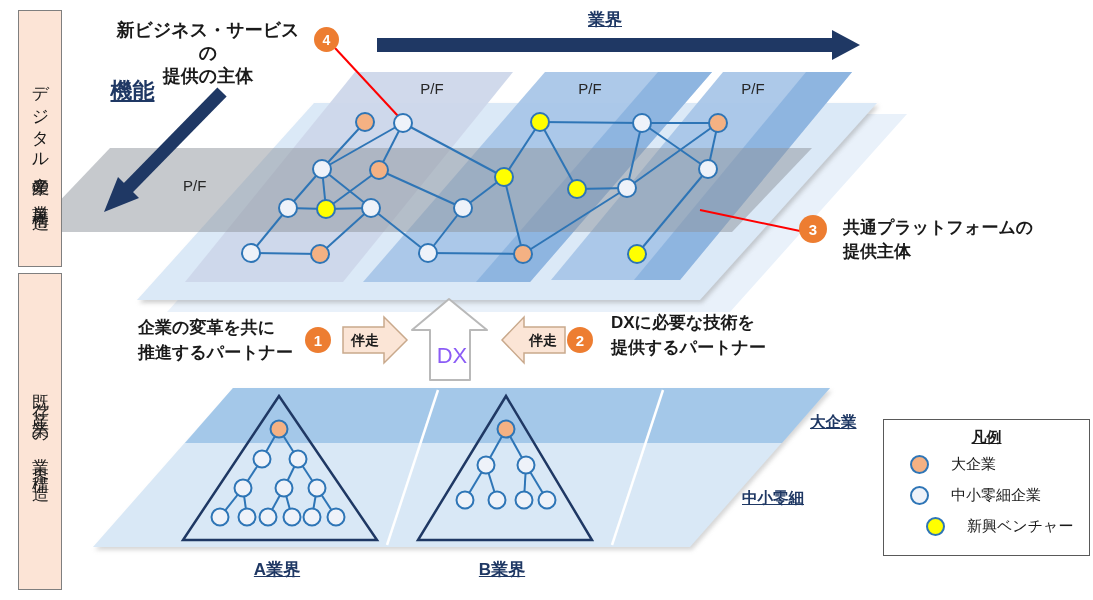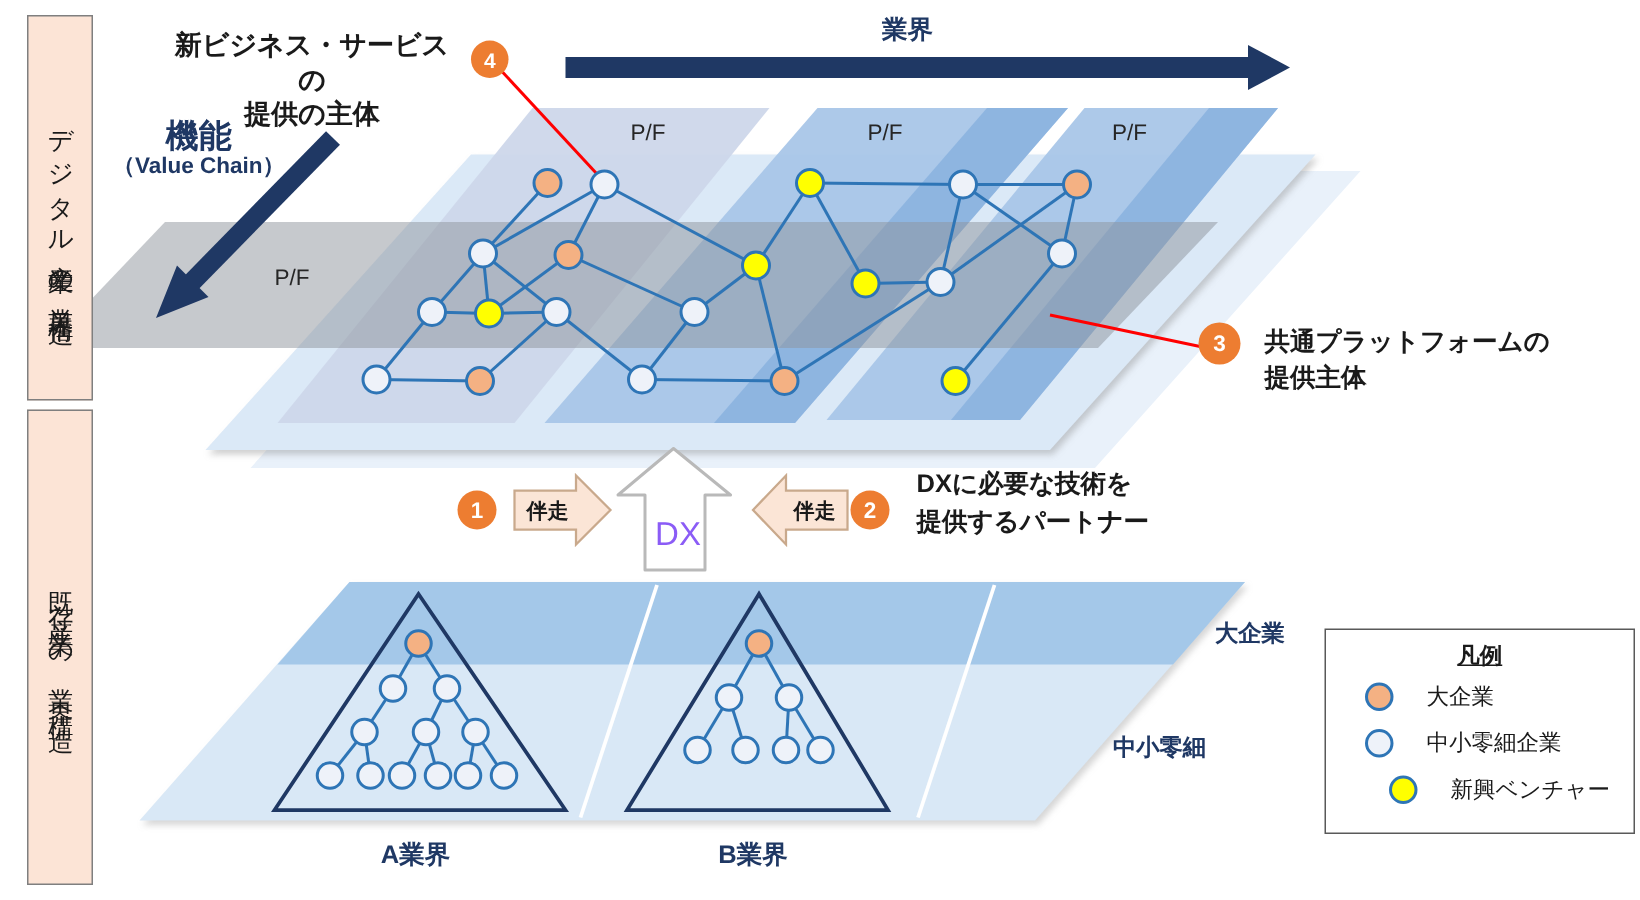--- a/index.html
+++ b/index.html
@@ -10,7 +10,7 @@
   #diagram-svg{position:absolute;left:0;top:0;z-index:1;}
   .ov{position:absolute;z-index:5;color:#1a1a1a;}
   .preline{white-space:pre-line;}
-  .navy{color:#1f3864;}
+  .navy{color:#1f3864;text-decoration:underline;}
   .bold{font-weight:bold;}
   .vbox{
     background:#fce4d6;border:1.5px solid #7f7f7f;box-sizing:border-box;

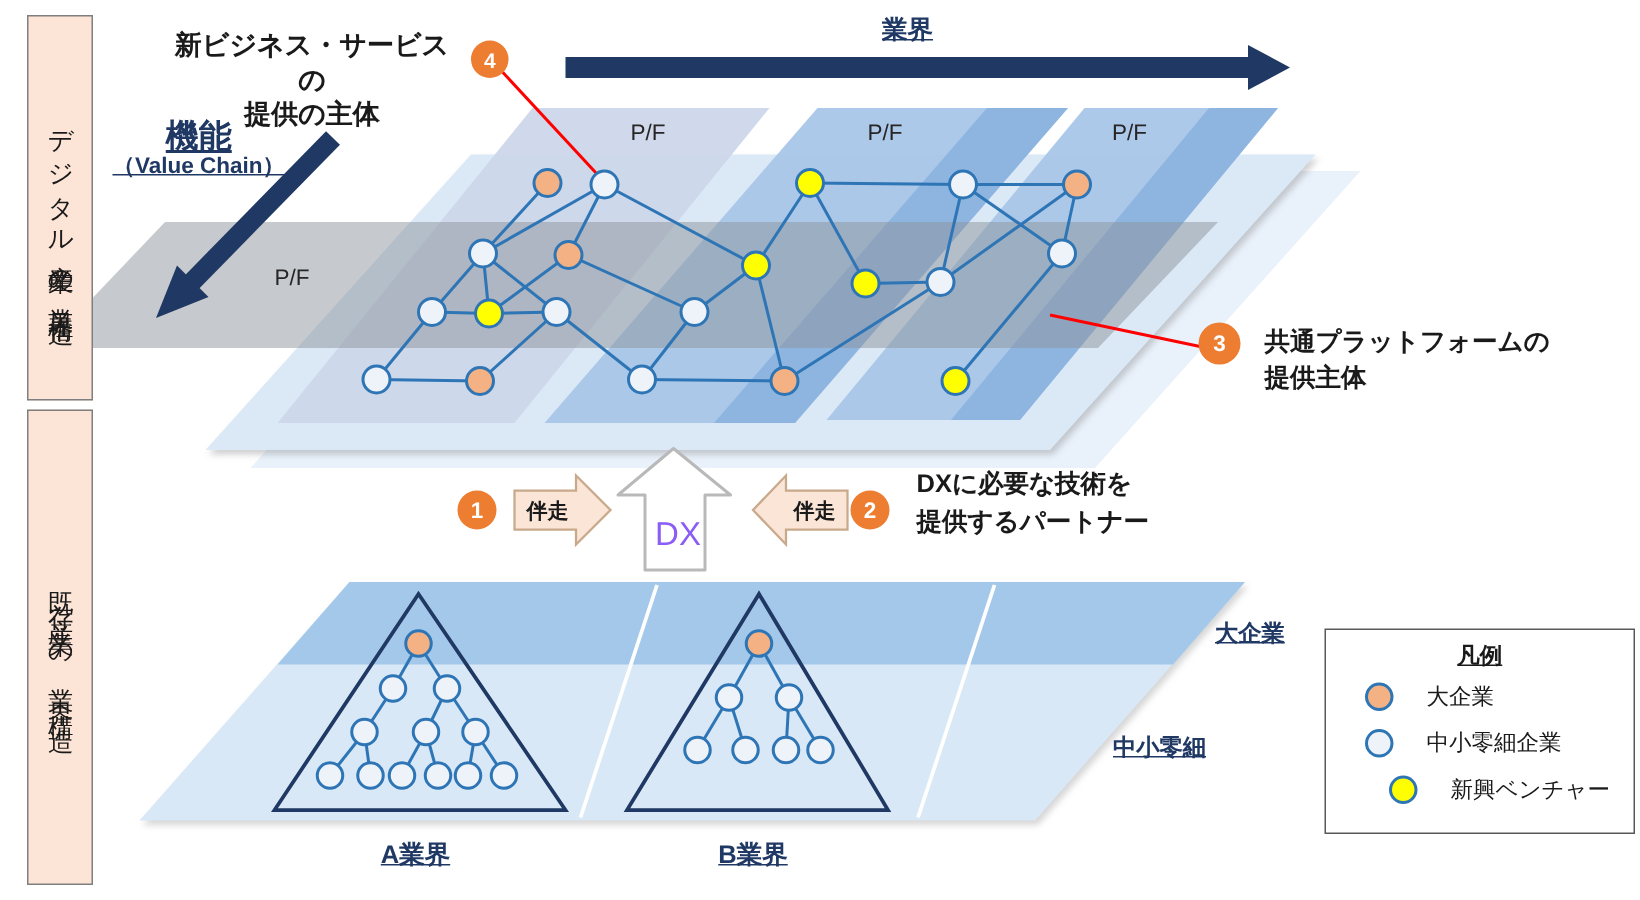--- a/index.html
+++ b/index.html
@@ -179,7 +179,6 @@
 提供の主体</div>
   <div class="ov bold navy" style="left:560px;top:8px;width:90px;text-align:center;font-size:17px;">業界</div>
   <div class="ov bold navy" style="left:70px;top:76px;width:125px;text-align:center;font-size:22px;">機能</div>
-  <div class="ov bold navy" style="left:60px;top:101px;width:145px;text-align:center;font-size:15px;">（Value Chain）</div>
 
   <div class="ov pf" style="left:408px;top:80px;width:48px;text-align:center;">P/F</div>
   <div class="ov pf" style="left:566px;top:80px;width:48px;text-align:center;">P/F</div>

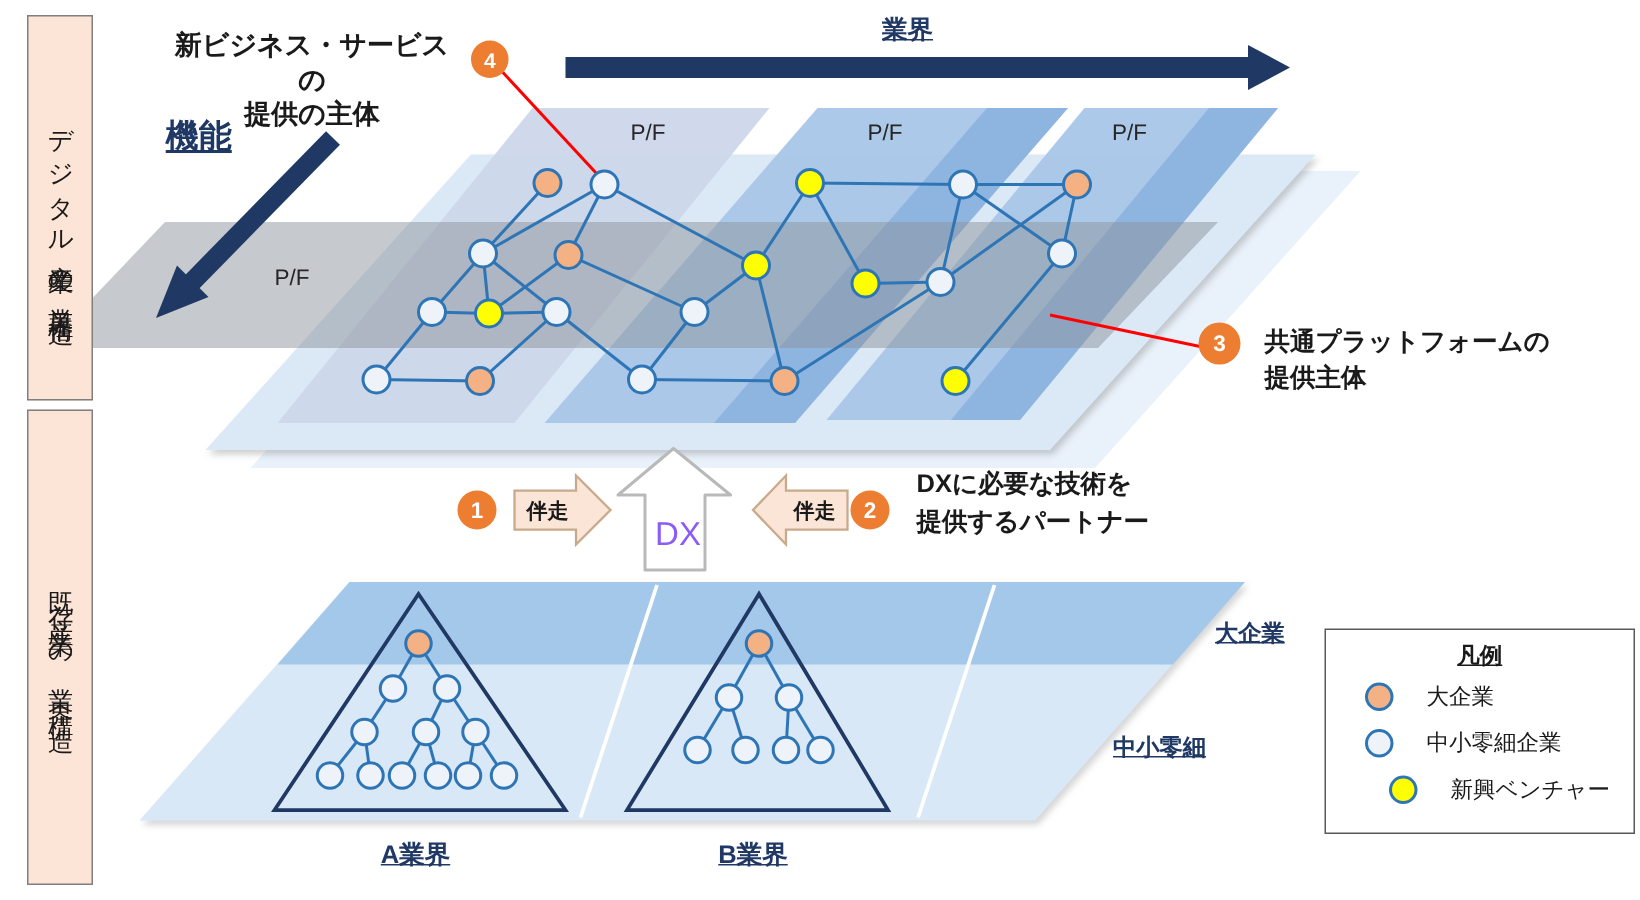--- a/index.html
+++ b/index.html
@@ -185,6 +185,8 @@
   <div class="ov pf" style="left:729px;top:80px;width:48px;text-align:center;">P/F</div>
   <div class="ov pf" style="left:183px;top:177px;width:48px;">P/F</div>
 
+  <div class="ov preline bold" style="left:138px;top:315px;width:175px;font-size:17px;line-height:25px;">企業の変革を共に
+推進するパートナー</div>
   <div class="ov preline bold" style="left:611px;top:310px;width:210px;font-size:17px;line-height:25px;">DXに必要な技術を
 提供するパートナー</div>
   <div class="ov preline bold" style="left:843px;top:216px;width:235px;font-size:17px;line-height:24px;">共通プラットフォームの

